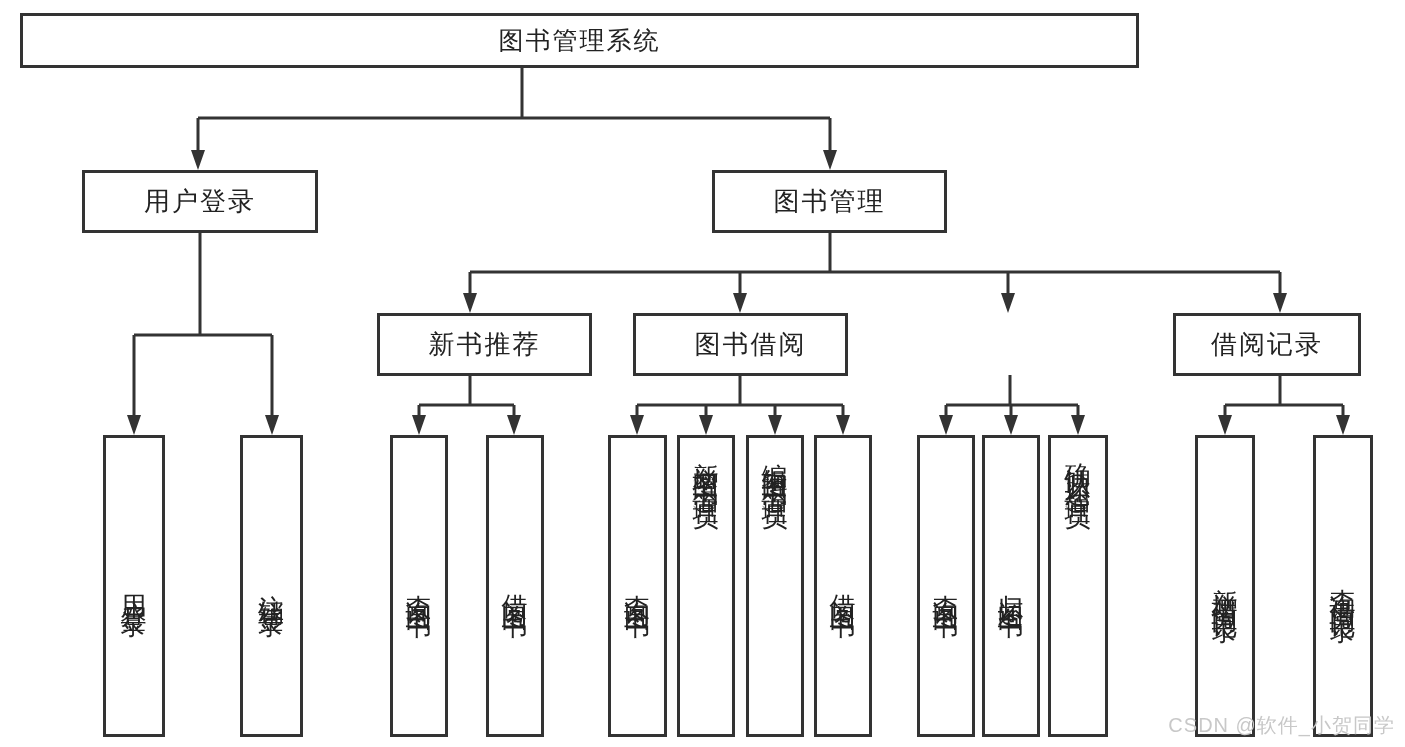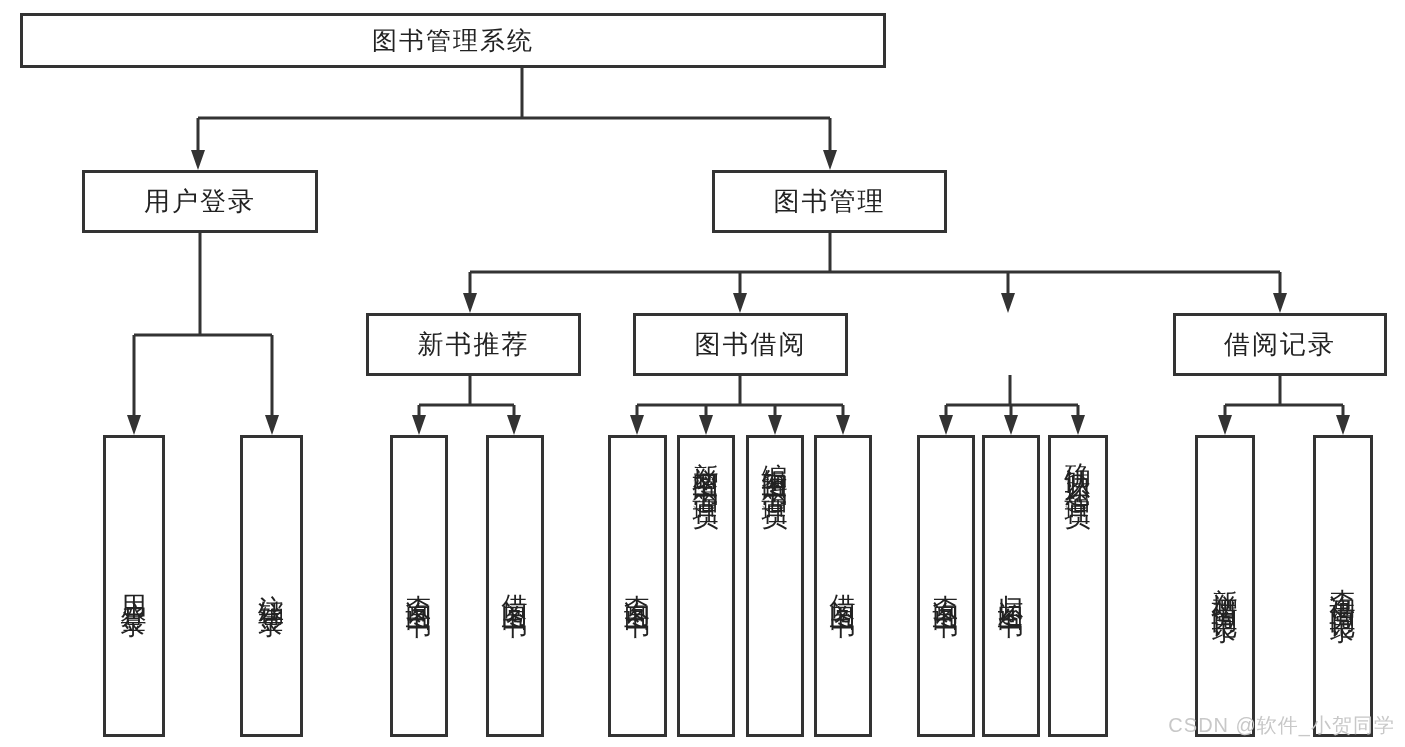--- a/index.html
+++ b/index.html
@@ -75,7 +75,7 @@
              M1336,415 L1350,415 L1343,435 Z" fill="#333333" stroke="none"></path>
   </svg>
 
-  <div class="node title" style="left:20px; top:13px; width:866px; height:55px;font-family:Liberation Serif, serif;">
+  <div class="node title" style="left:20px; top:13px; width:1119px; height:55px;font-family:Liberation Serif, serif;">
     <span>图书管理系统</span>
   </div>
 

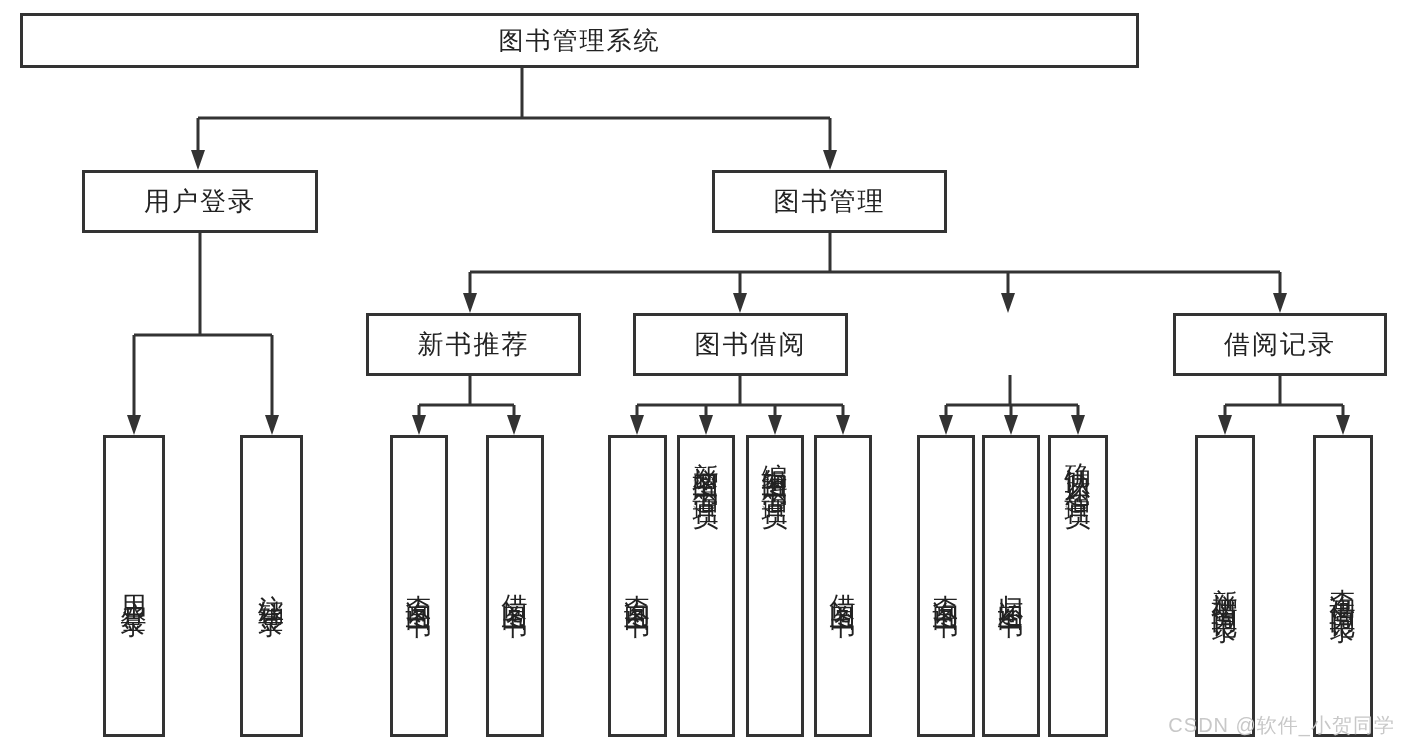--- a/index.html
+++ b/index.html
@@ -86,7 +86,7 @@
     <span>图书管理</span>
   </div>
 
-  <div class="node" style="left:366px; top:313px; width:215px; height:63px;">
+  <div class="node" style="left:377px; top:313px; width:215px; height:63px;">
     <span>新书推荐</span>
   </div>
   <div class="node" style="left:633px; top:313px; width:215px; height:63px;padding-left:20px;">

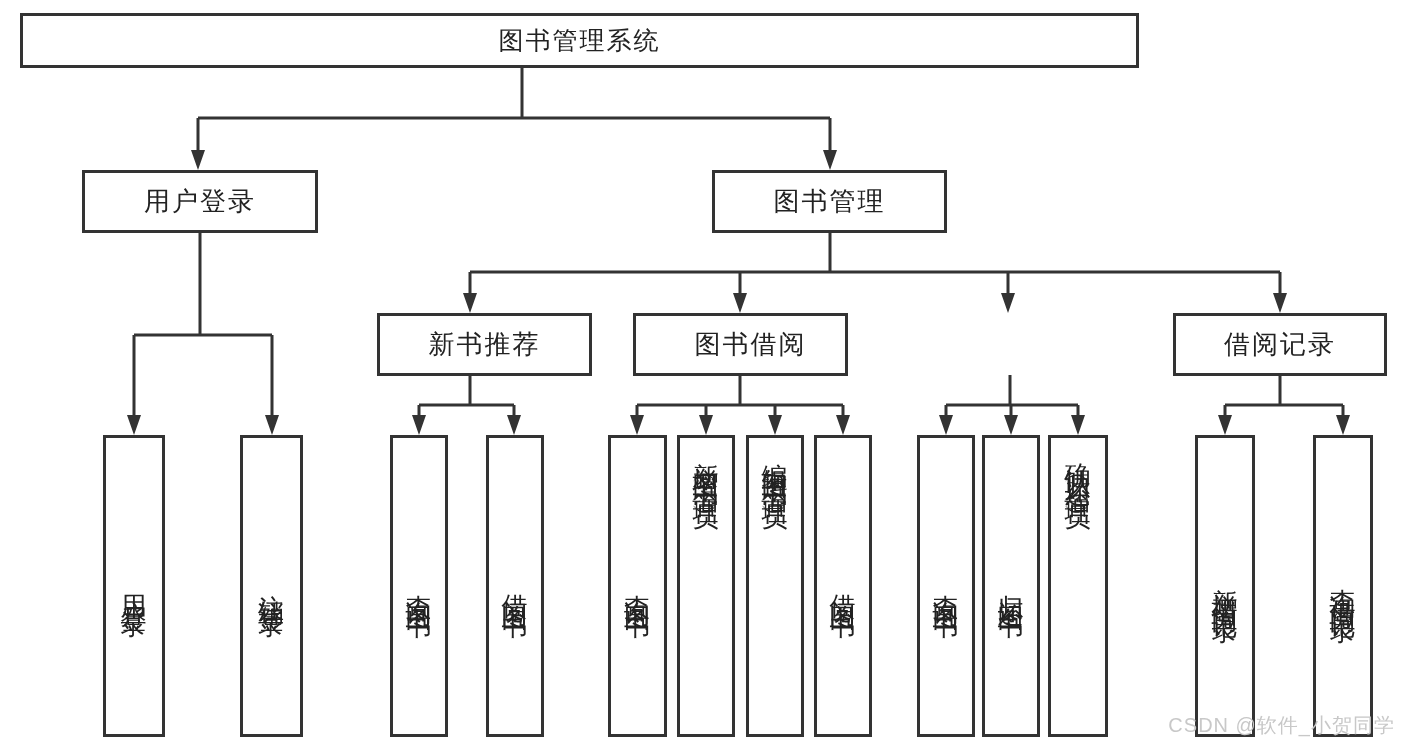--- a/index.html
+++ b/index.html
@@ -92,7 +92,7 @@
   <div class="node" style="left:633px; top:313px; width:215px; height:63px;padding-left:20px;">
     <span>图书借阅</span>
   </div>
-  <div class="node" style="left:1173px; top:313px; width:214px; height:63px;">
+  <div class="node" style="left:1173px; top:313px; width:188px; height:63px;">
     <span>借阅记录</span>
   </div>
 

